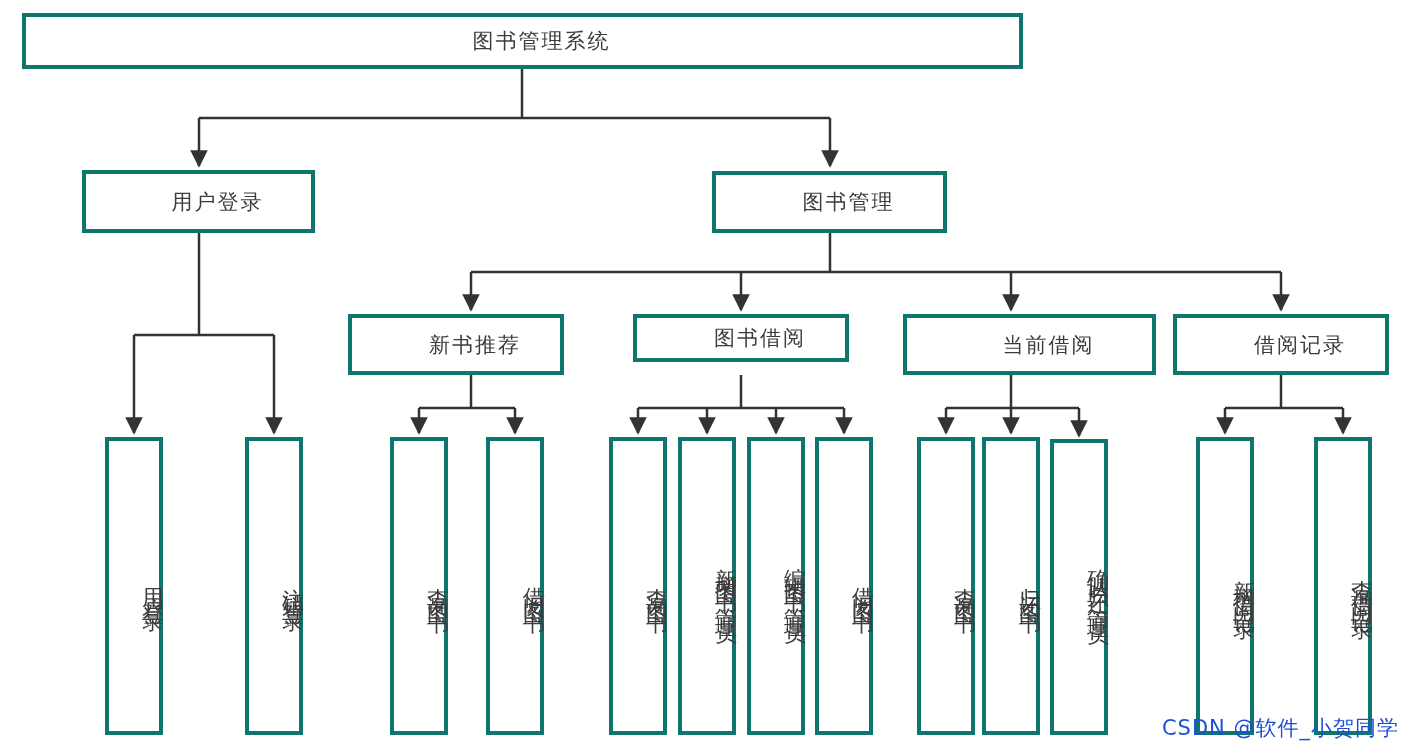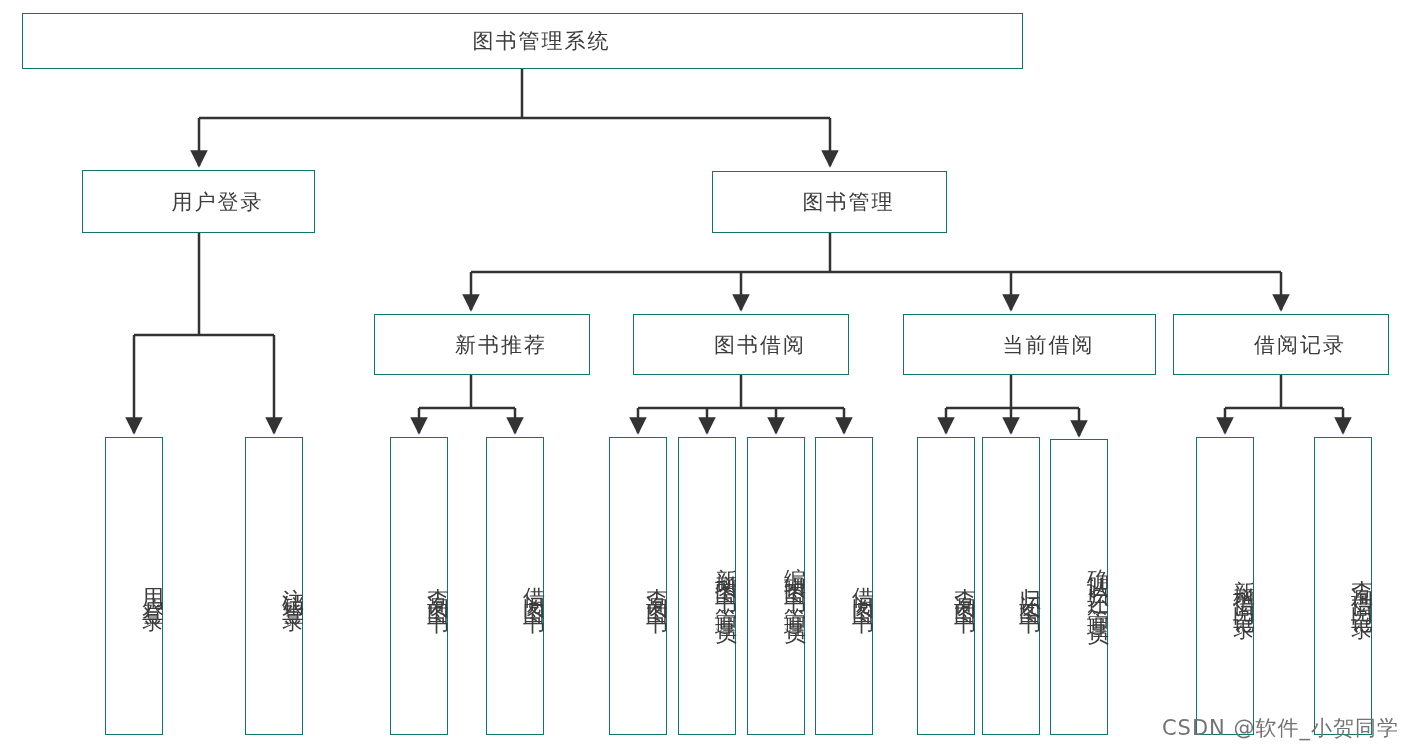--- a/index.html
+++ b/index.html
@@ -12,7 +12,7 @@
   svg.wires{position:absolute;left:0;top:0;pointer-events:none;}
   .node{
     position:absolute;box-sizing:border-box;
-    border:1px solid #0f766e;background:#ffffff;
+    border:4px solid #0f766e;background:#ffffff;
     display:flex;align-items:center;justify-content:center;
     color:#3c3c3c;
     padding-left:38px;

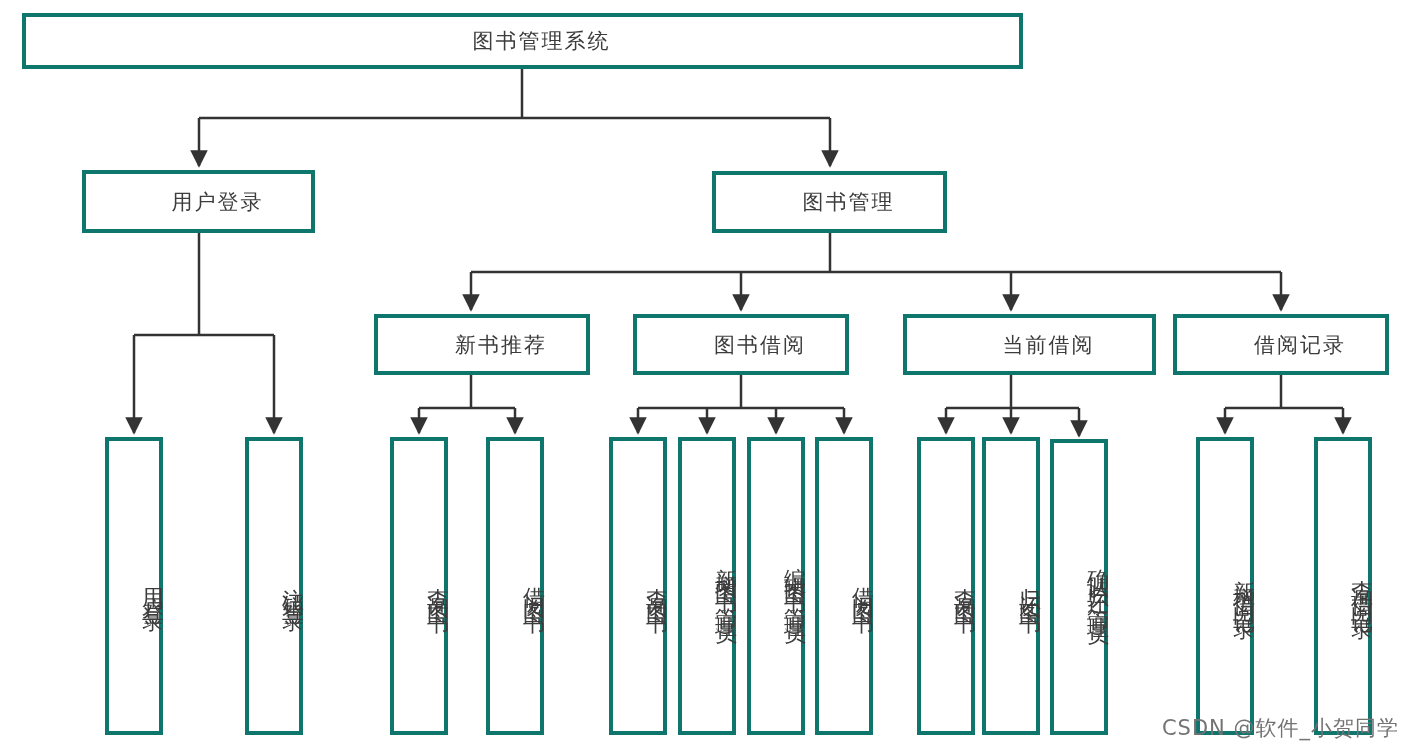--- a/index.html
+++ b/index.html
@@ -90,7 +90,7 @@
   <div class="node hnode" style="left:82px;top:170px;width:233px;height:63px;">用户登录</div>
   <div class="node hnode" style="left:712px;top:171px;width:235px;height:62px;font-family:Liberation Mono, monospace;">图书管理</div>
 
-  <div class="node hnode" style="left:374px;top:314px;width:216px;height:61px;">新书推荐</div>
+  <div class="node hnode" style="left:348px;top:314px;width:216px;height:61px;">新书推荐</div>
   <div class="node hnode" style="left:633px;top:314px;width:216px;height:61px;">图书借阅</div>
   <div class="node hnode" style="left:903px;top:314px;width:253px;height:61px;">当前借阅</div>
   <div class="node hnode" style="left:1173px;top:314px;width:216px;height:61px;">借阅记录</div>

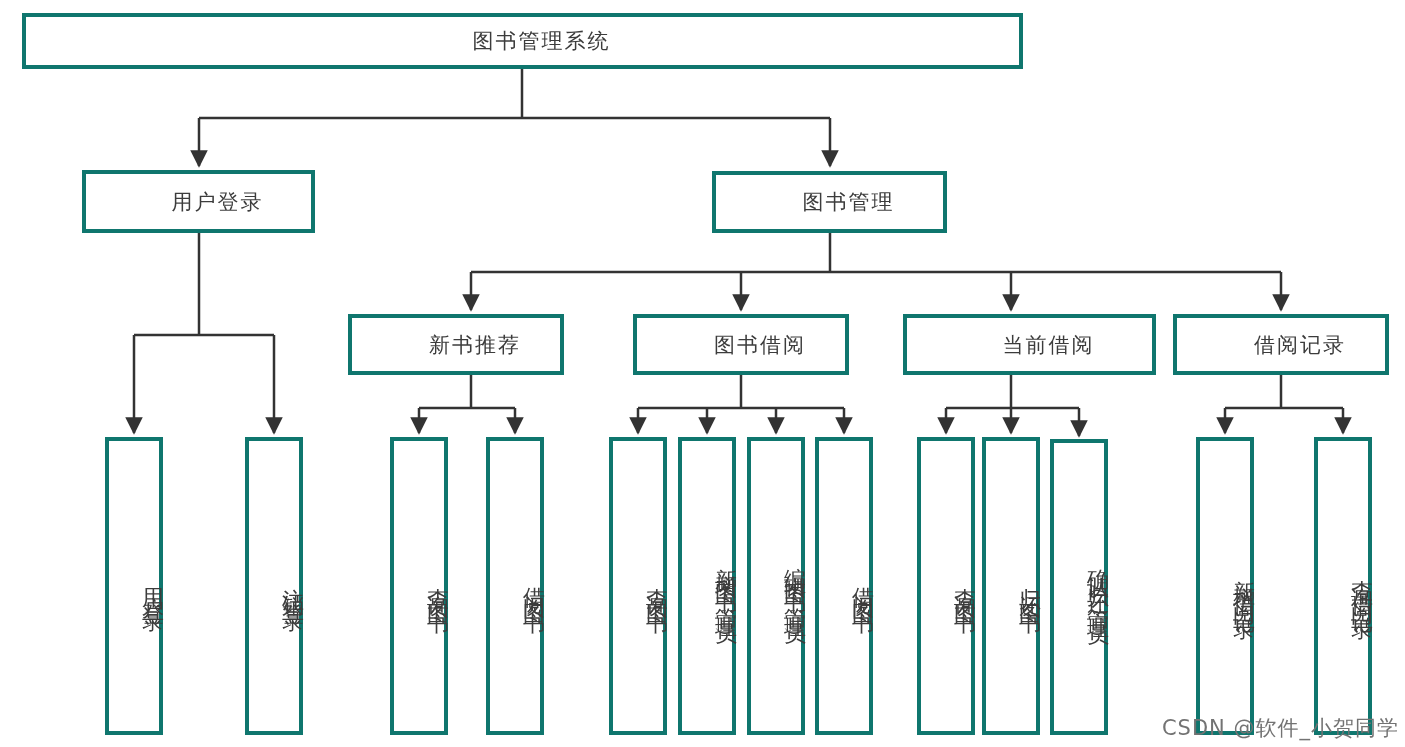--- a/index.html
+++ b/index.html
@@ -91,7 +91,7 @@
   <div class="node hnode" style="left:712px;top:171px;width:235px;height:62px;font-family:Liberation Mono, monospace;">图书管理</div>
 
   <div class="node hnode" style="left:348px;top:314px;width:216px;height:61px;">新书推荐</div>
-  <div class="node hnode" style="left:633px;top:314px;width:216px;height:61px;">图书借阅</div>
+  <div class="node hnode" style="left:633px;top:314px;width:216px;height:48px;">图书借阅</div>
   <div class="node hnode" style="left:903px;top:314px;width:253px;height:61px;">当前借阅</div>
   <div class="node hnode" style="left:1173px;top:314px;width:216px;height:61px;">借阅记录</div>
 

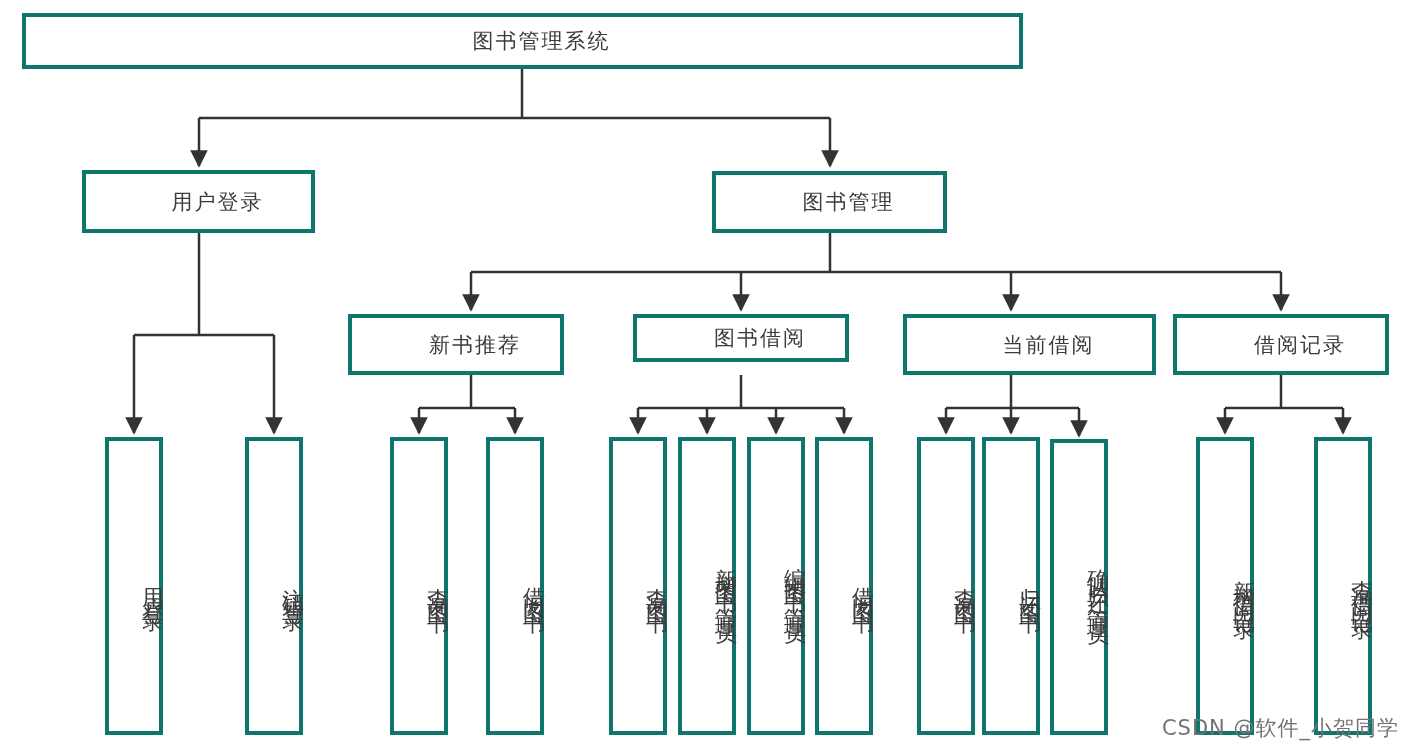--- a/index.html
+++ b/index.html
@@ -25,7 +25,7 @@
   }
   .watermark{
     position:absolute;right:6px;top:714px;
-    font-size:21px;color:#737373;letter-spacing:1px;
+    font-size:21px;color:#1d4ed8;letter-spacing:1px;
     white-space:nowrap;
     margin-left:6px;
   }

